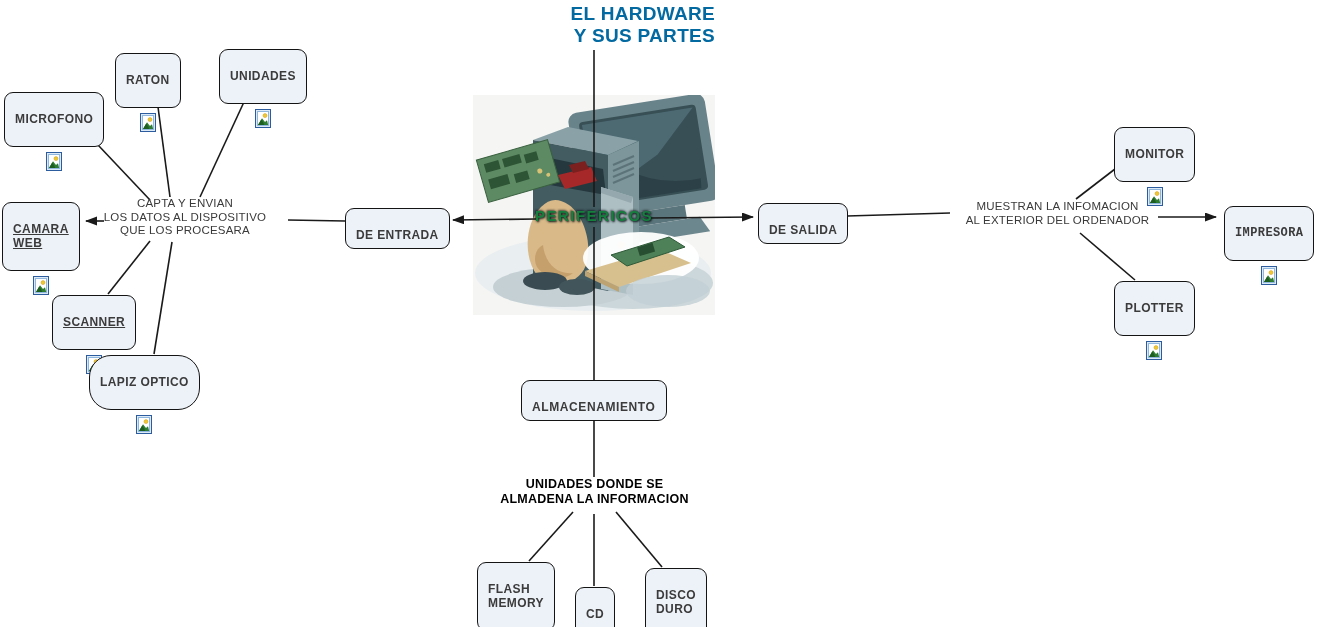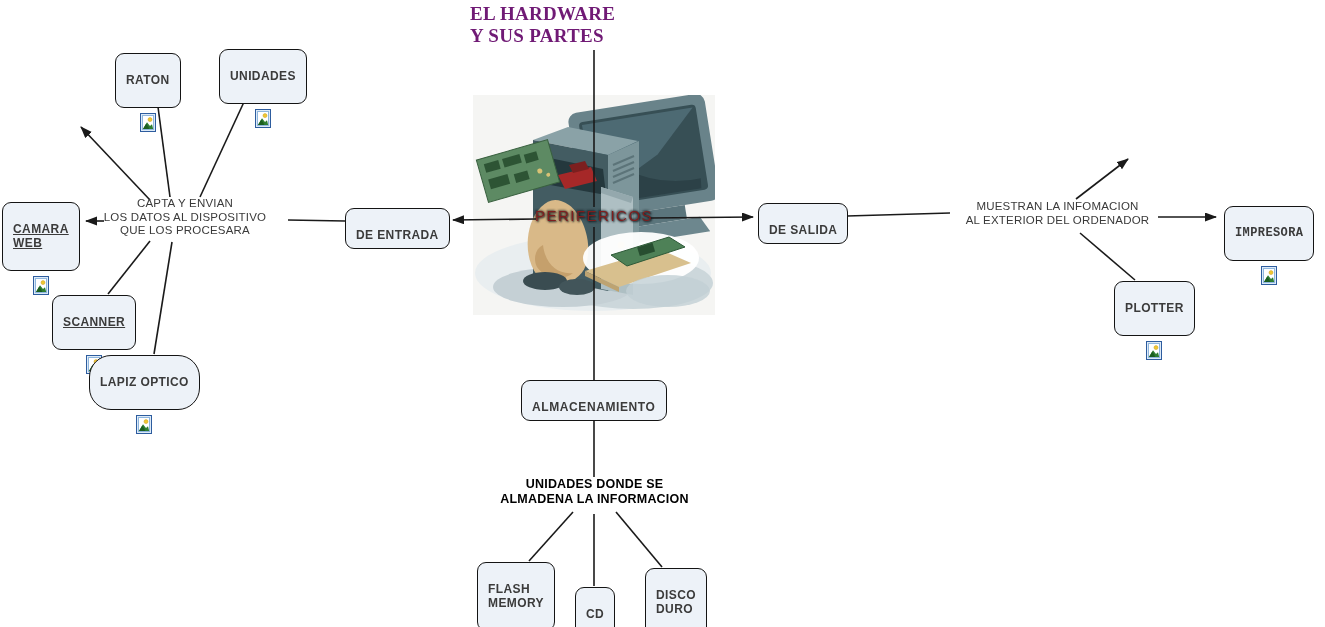--- a/index.html
+++ b/index.html
@@ -25,9 +25,9 @@
   }
   .ltext.bold{font-weight:bold;font-size:12.5px;line-height:15px;color:#000;}
   .title{
-    position:absolute;left:470px;top:3px;width:245px;text-align:left;
-    font-weight:bold;font-size:19px;line-height:22px;color:#701a75;
-    letter-spacing:.3px;white-space:pre-line;z-index:6;font-family:Liberation Serif, serif;
+    position:absolute;left:470px;top:3px;width:245px;text-align:right;
+    font-weight:bold;font-size:19px;line-height:22px;color:#0369a1;
+    letter-spacing:.3px;white-space:pre-line;z-index:6;
   }
   .perifericos{
     position:absolute;left:514px;top:207px;width:160px;text-align:center;

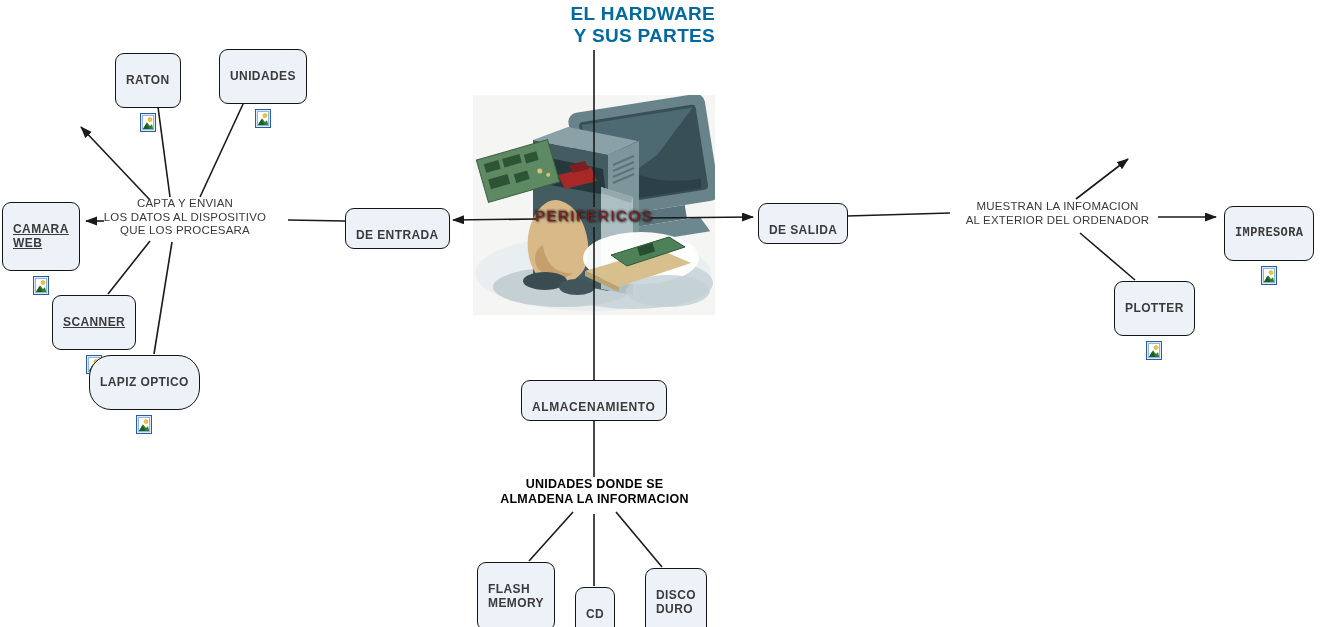--- a/index.html
+++ b/index.html
@@ -198,6 +198,18 @@
   </svg>
 </span>
   </div>
+  <div class="node" id="n-microfono">
+    <span>MICROFONO</span>
+    <span class="res-icon">
+  <svg width="16" height="19" viewBox="0 0 16 19" xmlns="http://www.w3.org/2000/svg">
+    <rect x="0.5" y="0.5" width="15" height="18" fill="#dceaf8" stroke="#2d5c9e"></rect>
+    <rect x="2.5" y="2.5" width="11" height="14" fill="#ffffff" stroke="#8fb6dd"></rect>
+    <circle cx="10" cy="6.6" r="2" fill="#f0c830" stroke="#c89820" stroke-width="0.5"></circle>
+    <path d="M3 16 L7 9.2 L10 13 L12 11.2 L13.2 16 Z" fill="#2e7d32"></path>
+    <path d="M3 16 L6.2 10.6 L8 13.2 L9.3 16 Z" fill="#1b5e20"></path>
+  </svg>
+</span>
+  </div>
   <div class="node" id="n-camara">
     <span>CAMARA
 WEB</span>

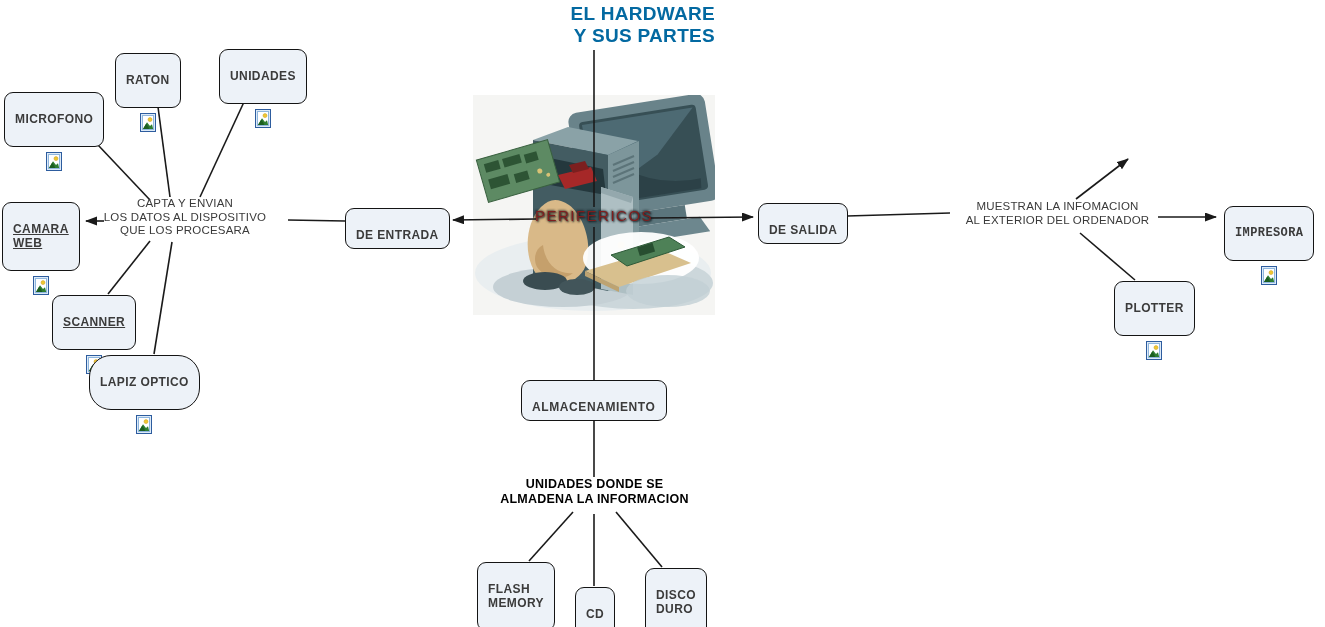--- a/index.html
+++ b/index.html
@@ -247,6 +247,18 @@
   </svg>
 </span>
   </div>
+  <div class="node" id="n-monitor">
+    <span>MONITOR</span>
+    <span class="res-icon">
+  <svg width="16" height="19" viewBox="0 0 16 19" xmlns="http://www.w3.org/2000/svg">
+    <rect x="0.5" y="0.5" width="15" height="18" fill="#dceaf8" stroke="#2d5c9e"></rect>
+    <rect x="2.5" y="2.5" width="11" height="14" fill="#ffffff" stroke="#8fb6dd"></rect>
+    <circle cx="10" cy="6.6" r="2" fill="#f0c830" stroke="#c89820" stroke-width="0.5"></circle>
+    <path d="M3 16 L7 9.2 L10 13 L12 11.2 L13.2 16 Z" fill="#2e7d32"></path>
+    <path d="M3 16 L6.2 10.6 L8 13.2 L9.3 16 Z" fill="#1b5e20"></path>
+  </svg>
+</span>
+  </div>
   <div class="node" id="n-impresora">
     <span>IMPRESORA</span>
     <span class="res-icon">

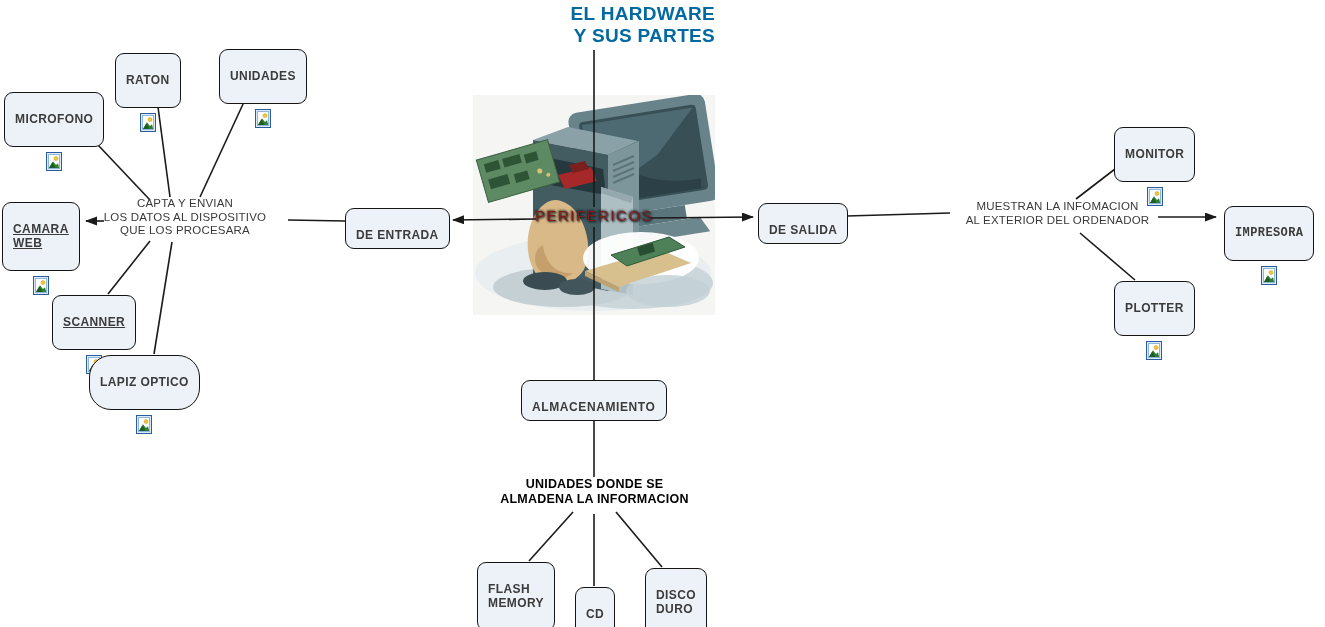--- a/index.html
+++ b/index.html
@@ -31,7 +31,7 @@
   }
   .perifericos{
     position:absolute;left:514px;top:207px;width:160px;text-align:center;
-    font-weight:normal;font-size:15px;letter-spacing:1.5px;color:#7f1d1d;
+    font-weight:bold;font-size:15px;letter-spacing:1.5px;color:#15803d;
     text-shadow:1px 1px 2px rgba(15,25,30,.95),-1px -1px 2px rgba(15,25,30,.55),0 0 3px rgba(15,25,30,.6);
     z-index:7;
   }

